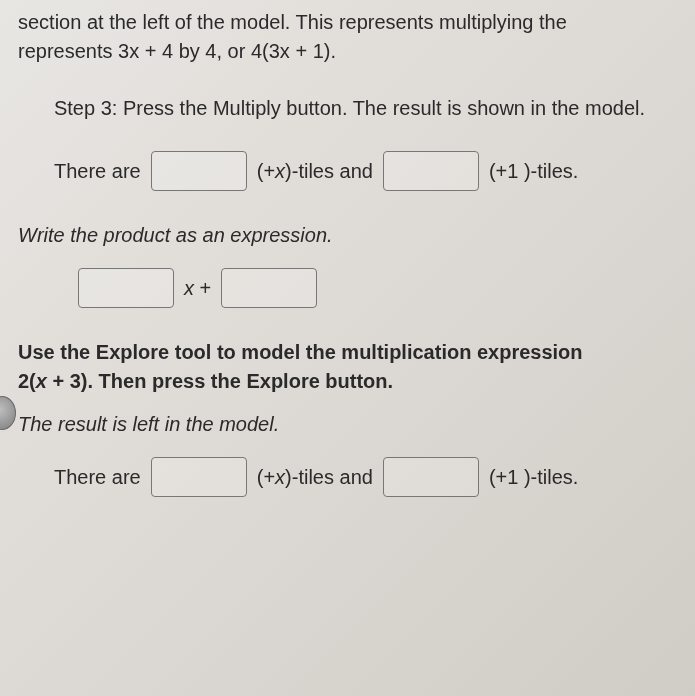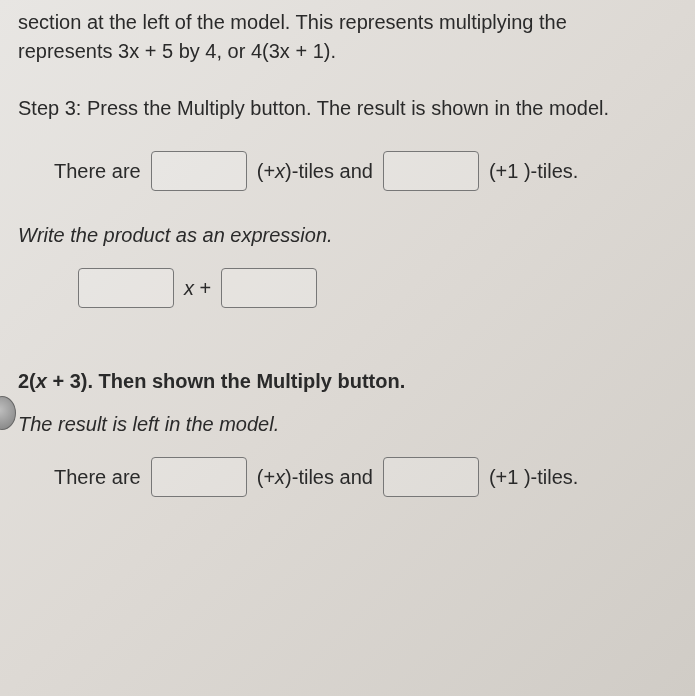--- a/index.html
+++ b/index.html
@@ -69,7 +69,7 @@
 
 <div class="para">
   <span>section at the left of the model. This represents multiplying the</span><br>
-  <span>represents </span><span>3x + 5</span><span> by </span><span>4</span><span>, or </span><span>4(3x + 1)</span><span>.</span>
+  <span>represents </span><span>3x + 4</span><span> by </span><span>4</span><span>, or </span><span>4(3x + 1)</span><span>.</span>
 </div>
 
 <div class="step-para">

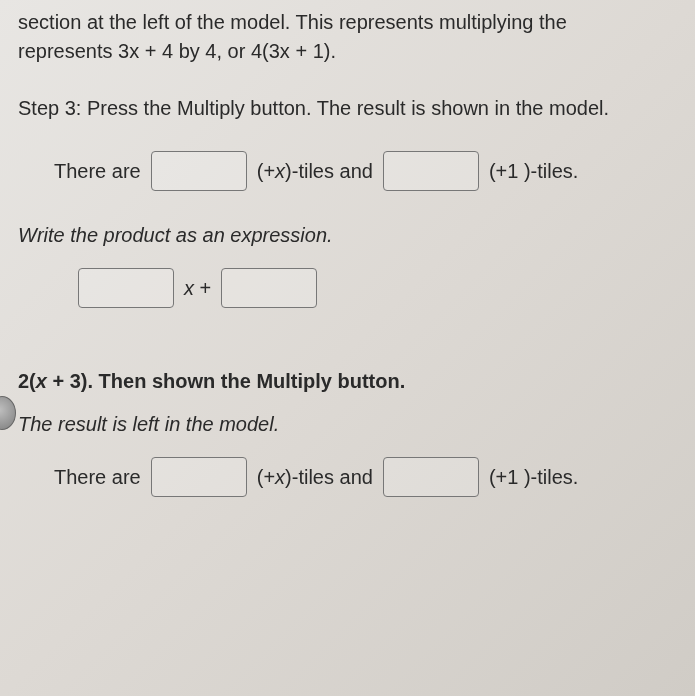--- a/index.html
+++ b/index.html
@@ -16,7 +16,7 @@
     overflow: hidden;
   }
   .para { margin-bottom: 22px; }
-  .step-para { margin-top: 28px; margin-bottom: 28px; }
+  .step-para { margin-top: 28px; margin-bottom: 28px; text-align: center; }
   .row {
     display: flex;
     align-items: center;

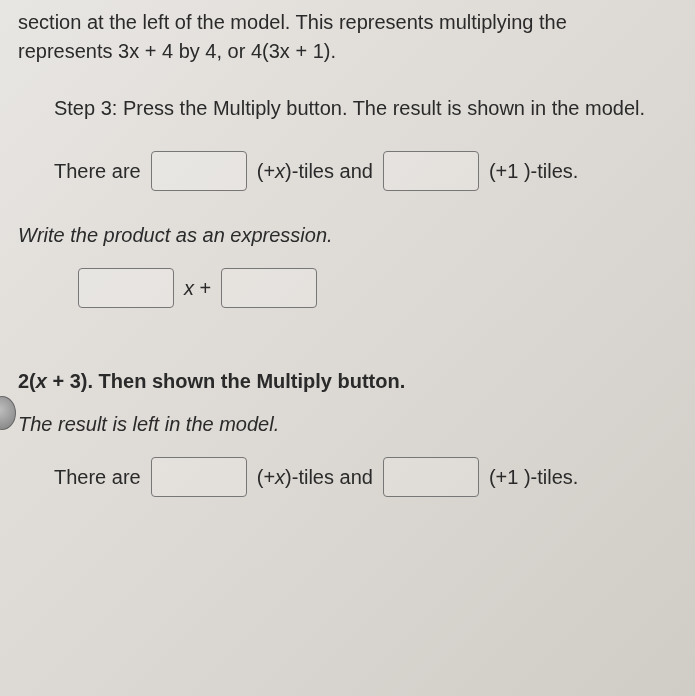--- a/index.html
+++ b/index.html
@@ -95,7 +95,7 @@
 <div class="left-tab"></div>
 
 <div class="bold-block">
-  <br>
+  <span>Use the Explore tool to model the multiplication expression </span><br>
   <span>2(</span><span class="math">x</span><span> + 3)</span><span>. Then shown the Multiply button.</span>
 </div>
 

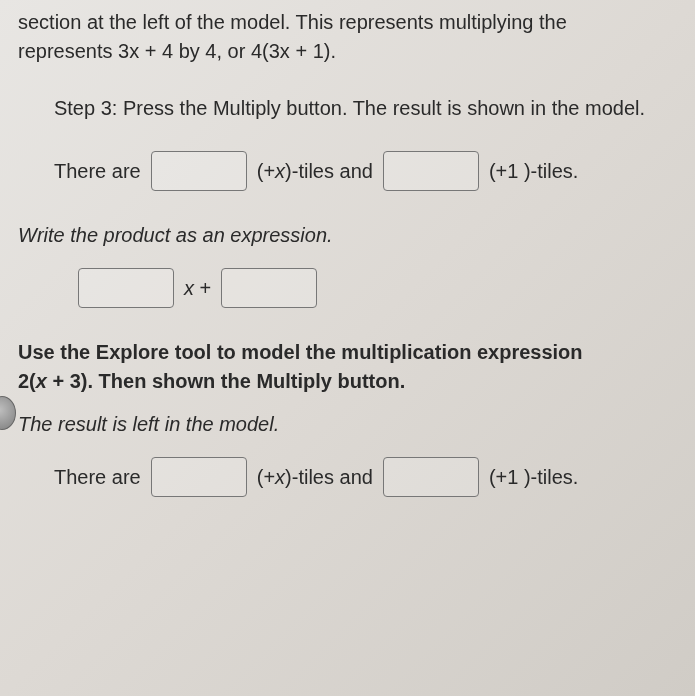--- a/index.html
+++ b/index.html
@@ -96,7 +96,7 @@
 
 <div class="bold-block">
   <span>Use the Explore tool to model the multiplication expression </span><br>
-  <span>2(</span><span class="math">x</span><span> + 3)</span><span>. Then shown the Multiply button.</span>
+  <span>2(</span><span class="math">x</span><span> + 3)</span><span>. Then press the Explore button.</span>
 </div>
 
 <div class="subpara">The result is left in the model.</div>

